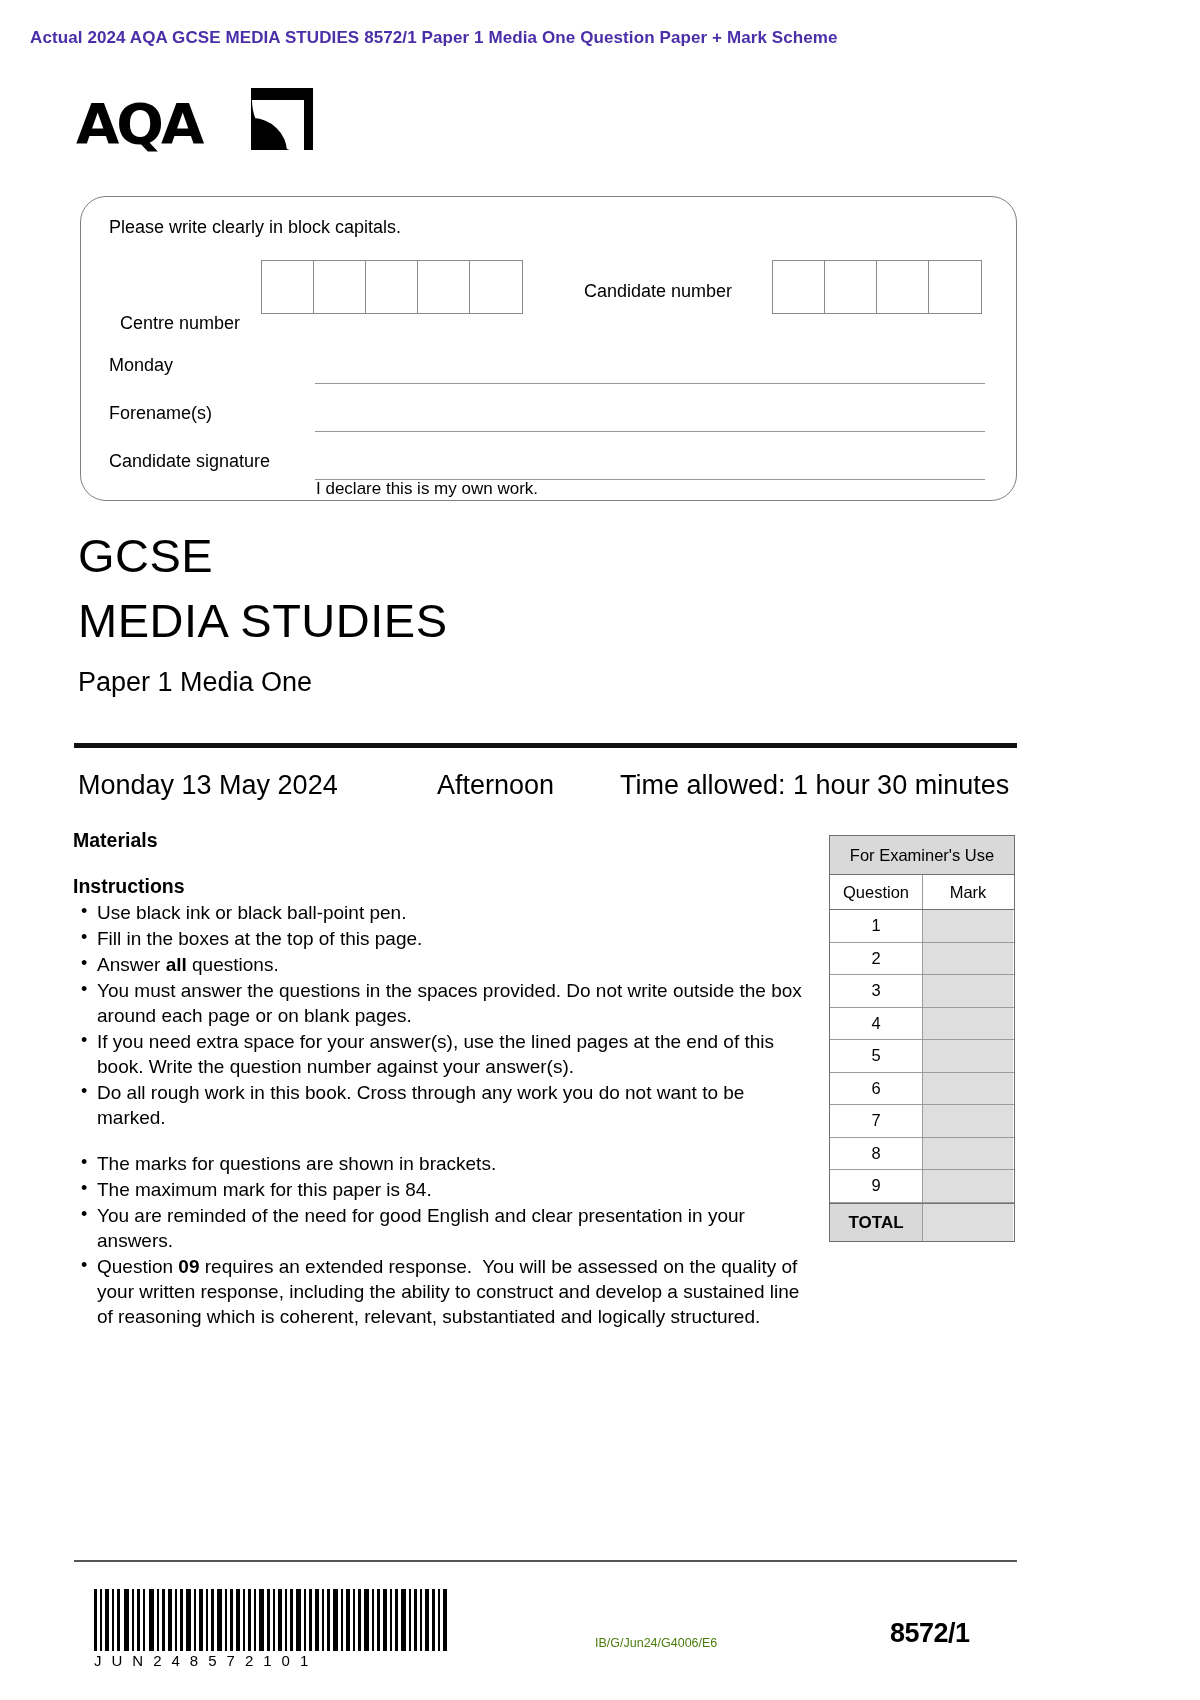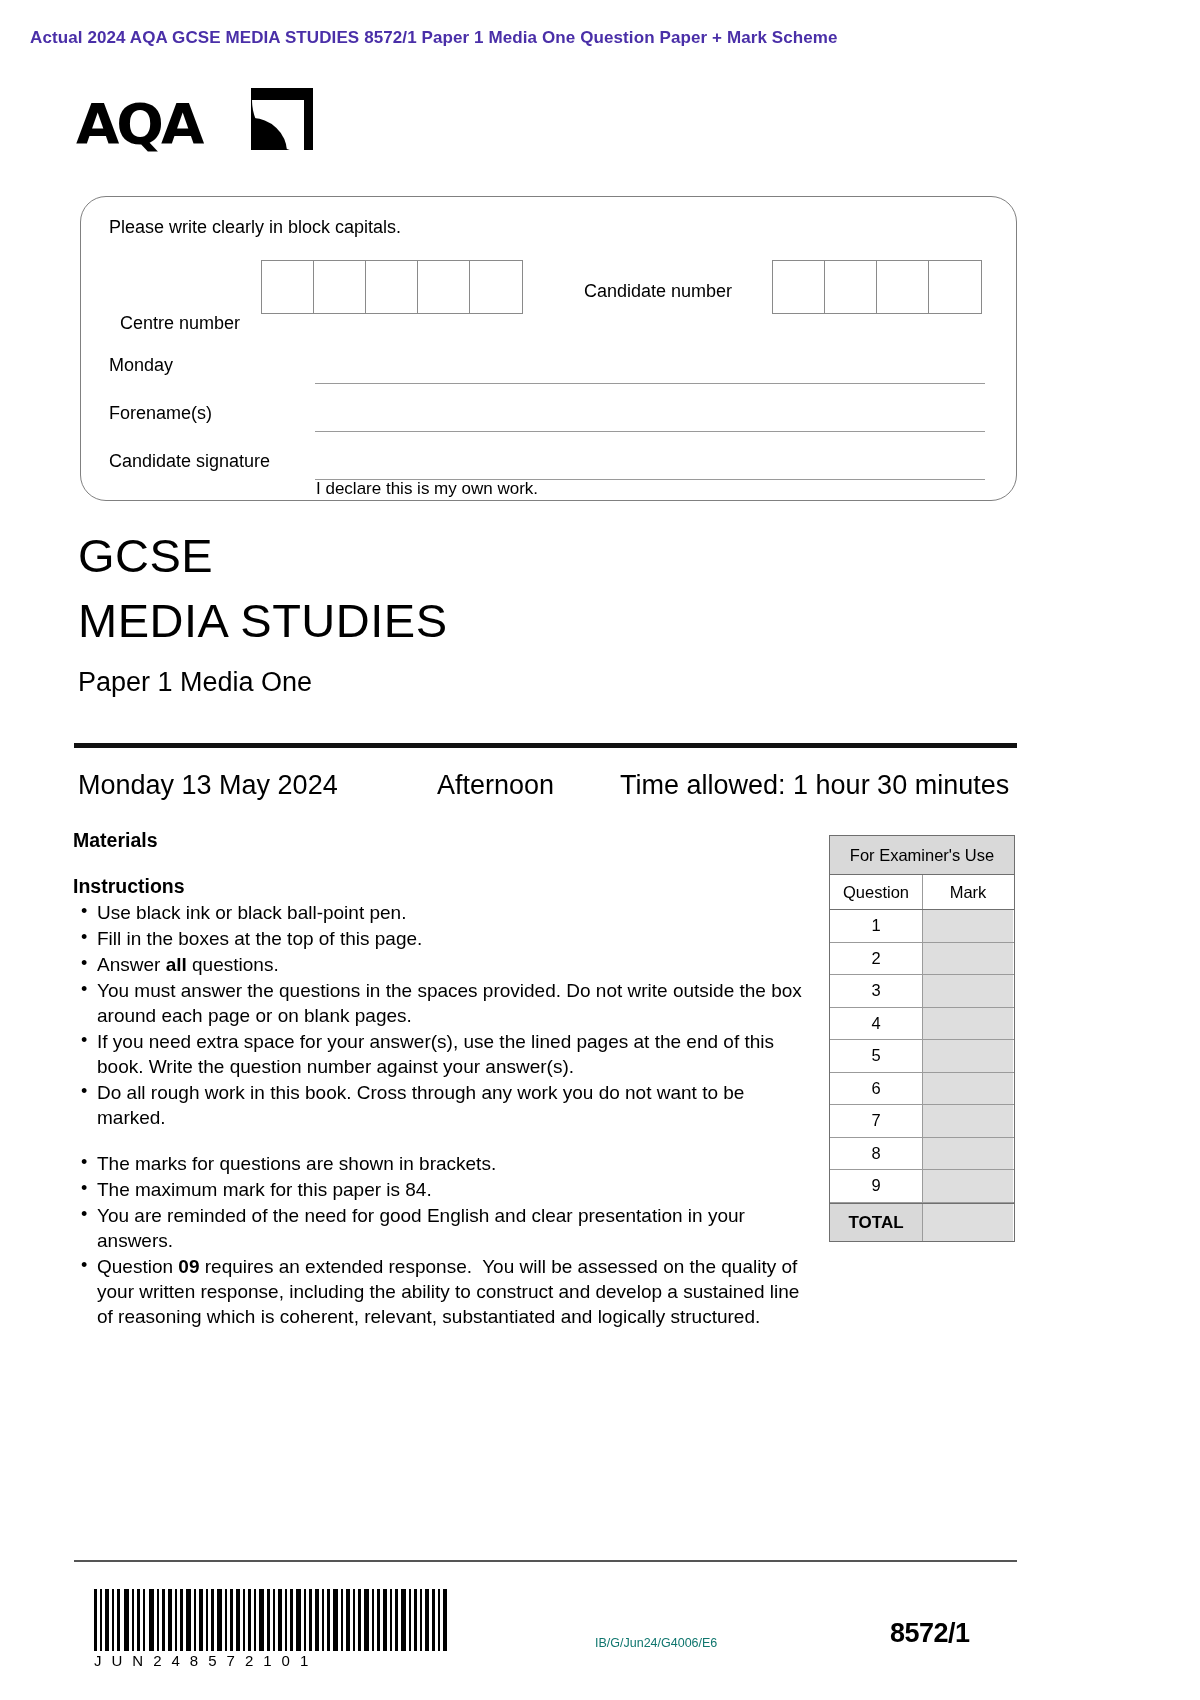--- a/index.html
+++ b/index.html
@@ -312,7 +312,7 @@
     left: 595px;
     top: 1636px;
     font-size: 12.5px;
-    color: #0f766e;
+    color: #4d7c0f;
   }
   .paper-code {
     position: absolute;

